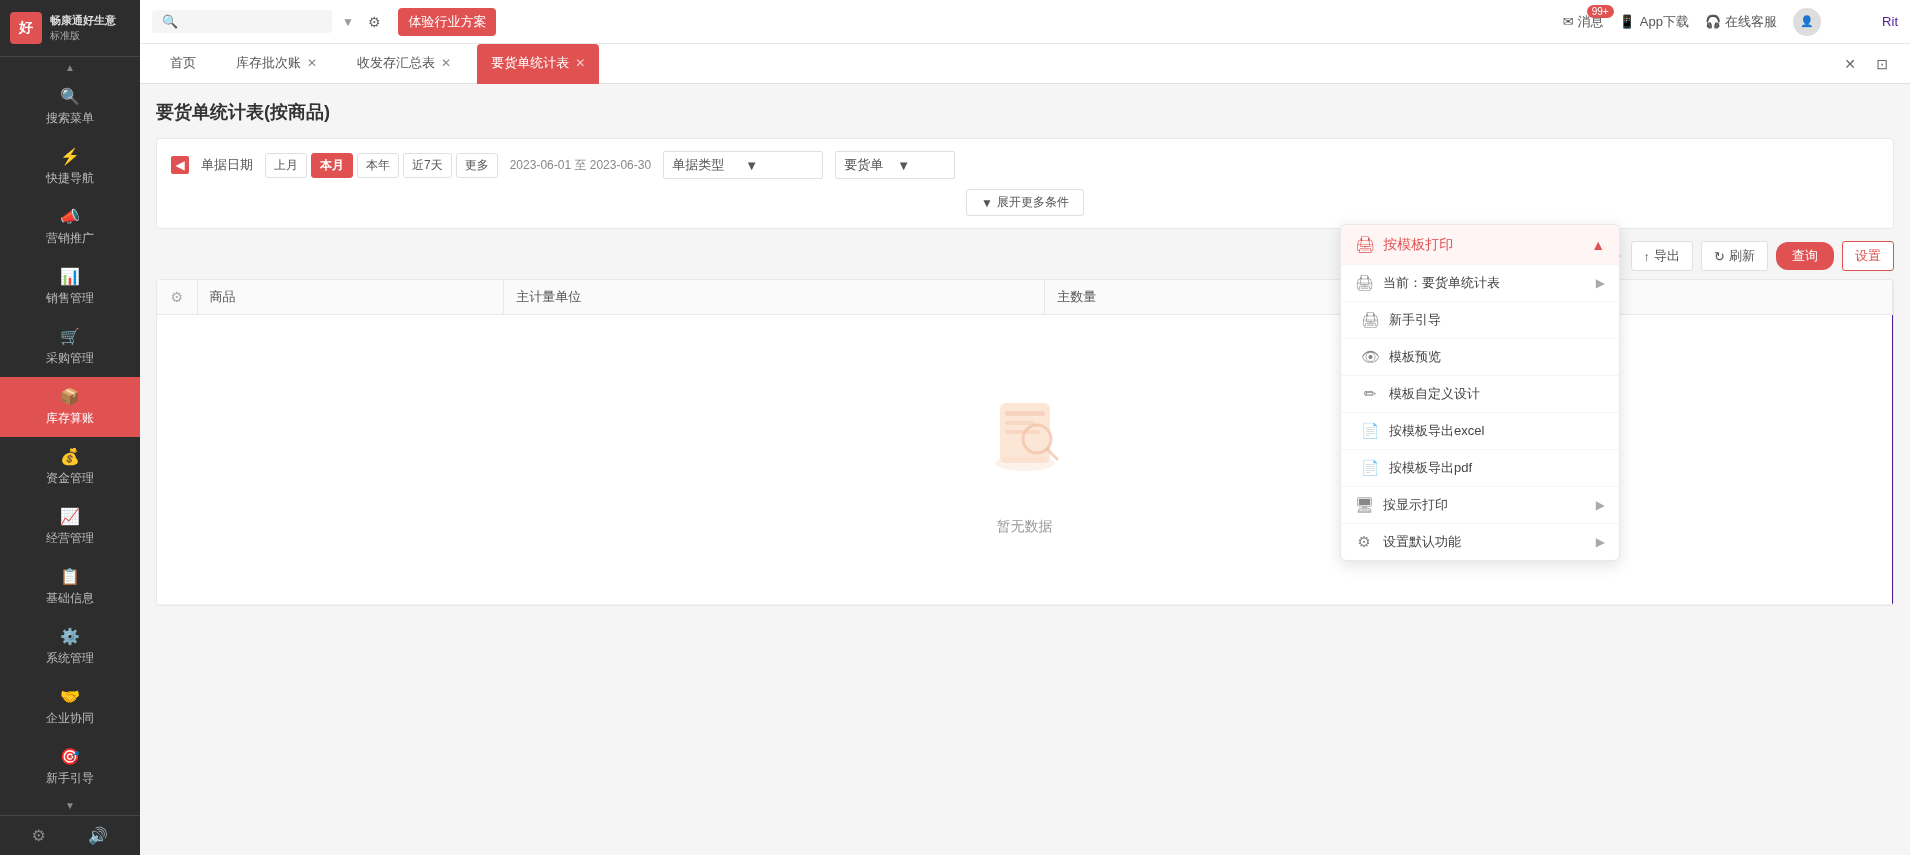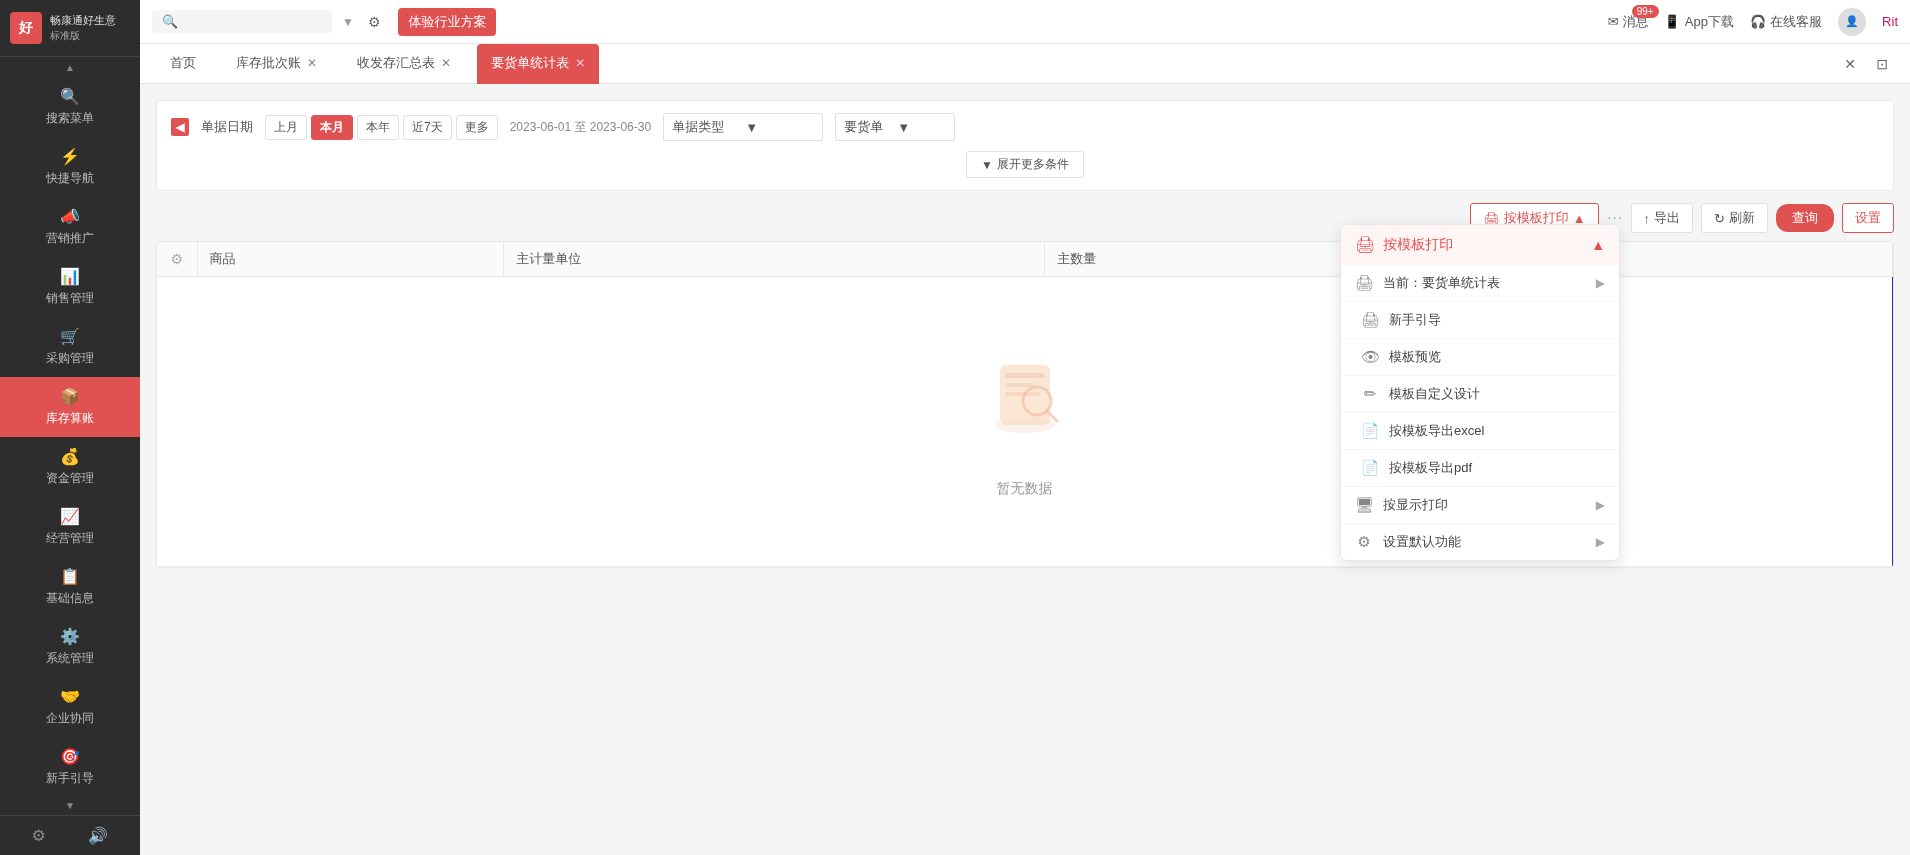--- a/index.html
+++ b/index.html
@@ -9,7 +9,7 @@
     .sidebar { width: 140px; background: #2d2d2d; color: #ccc; display: flex; flex-direction: column; height: 855px; flex-shrink: 0; }
     .sidebar-logo { padding: 12px 10px; border-bottom: 1px solid #444; display: flex; align-items: center; gap: 8px; }
     .logo-icon { width: 32px; height: 32px; background: #e05252; border-radius: 4px; display: flex; align-items: center; justify-content: center; color: white; font-size: 14px; font-weight: bold; flex-shrink: 0; }
-    .logo-text { font-size: 11px; color: #ddd; line-height: 1.4; }
+    .logo-text { font-size: 11px; color: #ddd; line-height: 1.4; font-weight: bold; }
     .logo-badge { font-size: 10px; color: #aaa; }
     .sidebar-scroll-up, .sidebar-scroll-down { height: 20px; display: flex; align-items: center; justify-content: center; cursor: pointer; color: #888; font-size: 10px; }
     .sidebar-nav { flex: 1; overflow: hidden; }

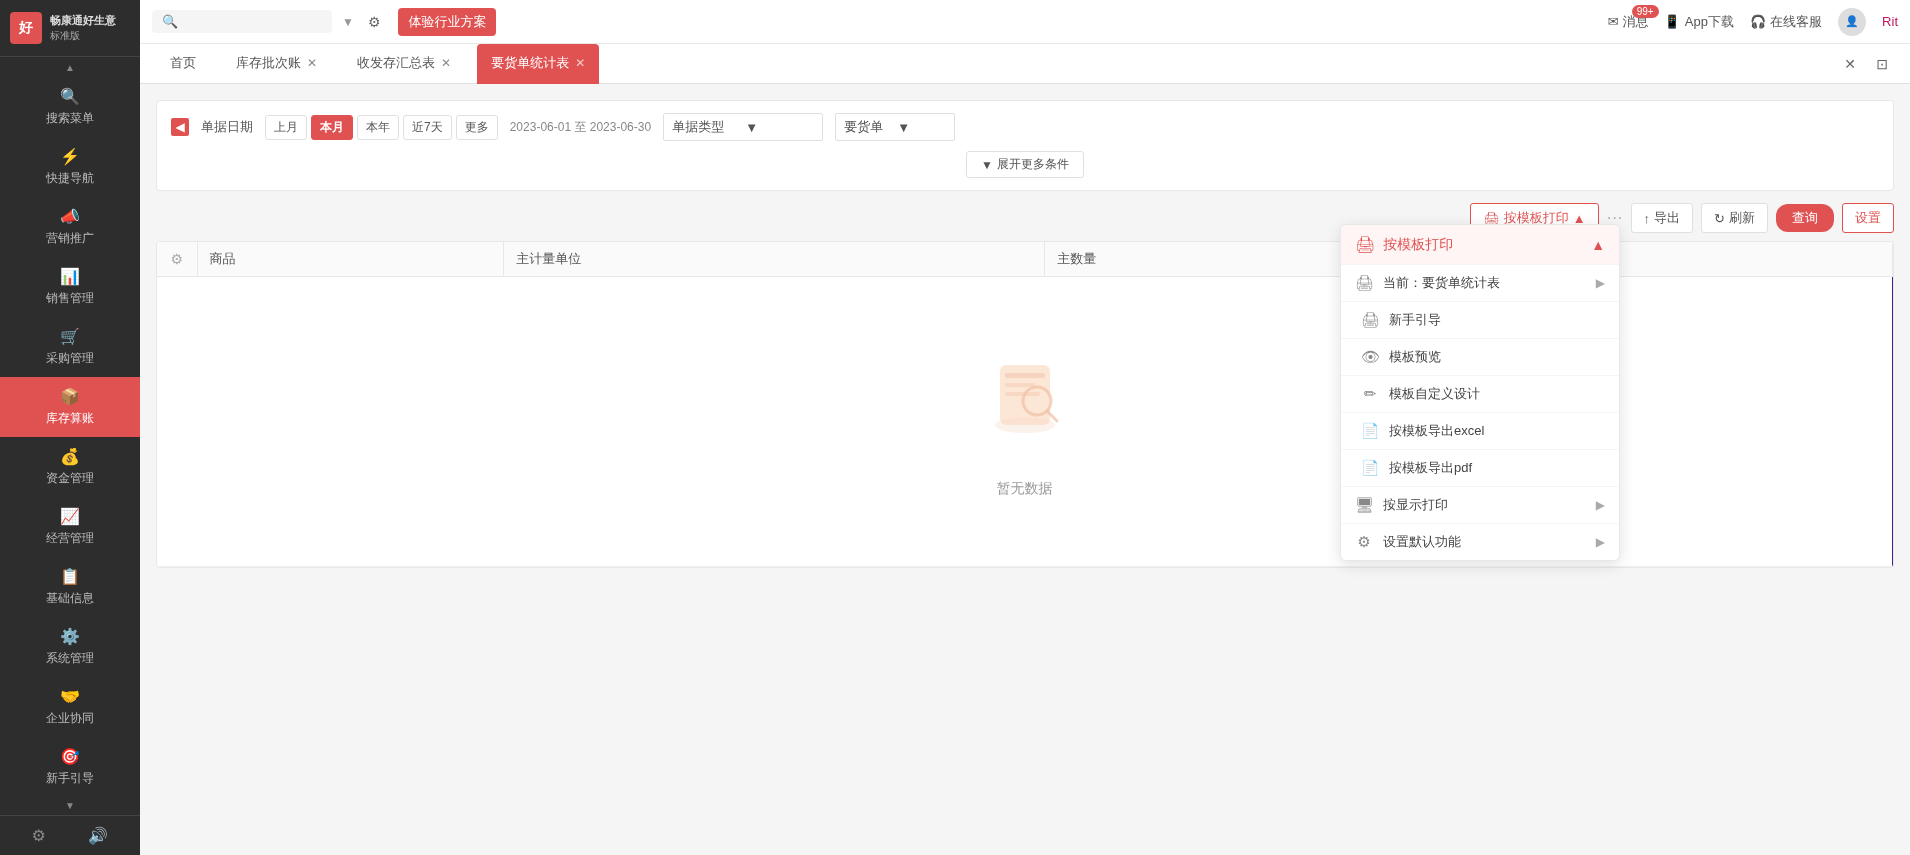--- a/index.html
+++ b/index.html
@@ -35,7 +35,7 @@
     .topbar-app { display: flex; align-items: center; gap: 4px; color: #555; font-size: 13px; cursor: pointer; }
     .topbar-service { display: flex; align-items: center; gap: 4px; color: #555; font-size: 13px; cursor: pointer; }
     .topbar-avatar { width: 28px; height: 28px; background: #ddd; border-radius: 50%; display: flex; align-items: center; justify-content: center; font-size: 11px; color: #888; cursor: pointer; }
-    .topbar-username { color: #be185d; font-size: 13px; cursor: pointer; }
+    .topbar-username { color: #4c1d95; font-size: 13px; cursor: pointer; margin-left: 45px; }
 
     
     .tabs { height: 40px; background: #fff; border-bottom: 1px solid #e0e0e0; display: flex; align-items: center; padding: 0 16px; gap: 12px; flex-shrink: 0; position: relative; }

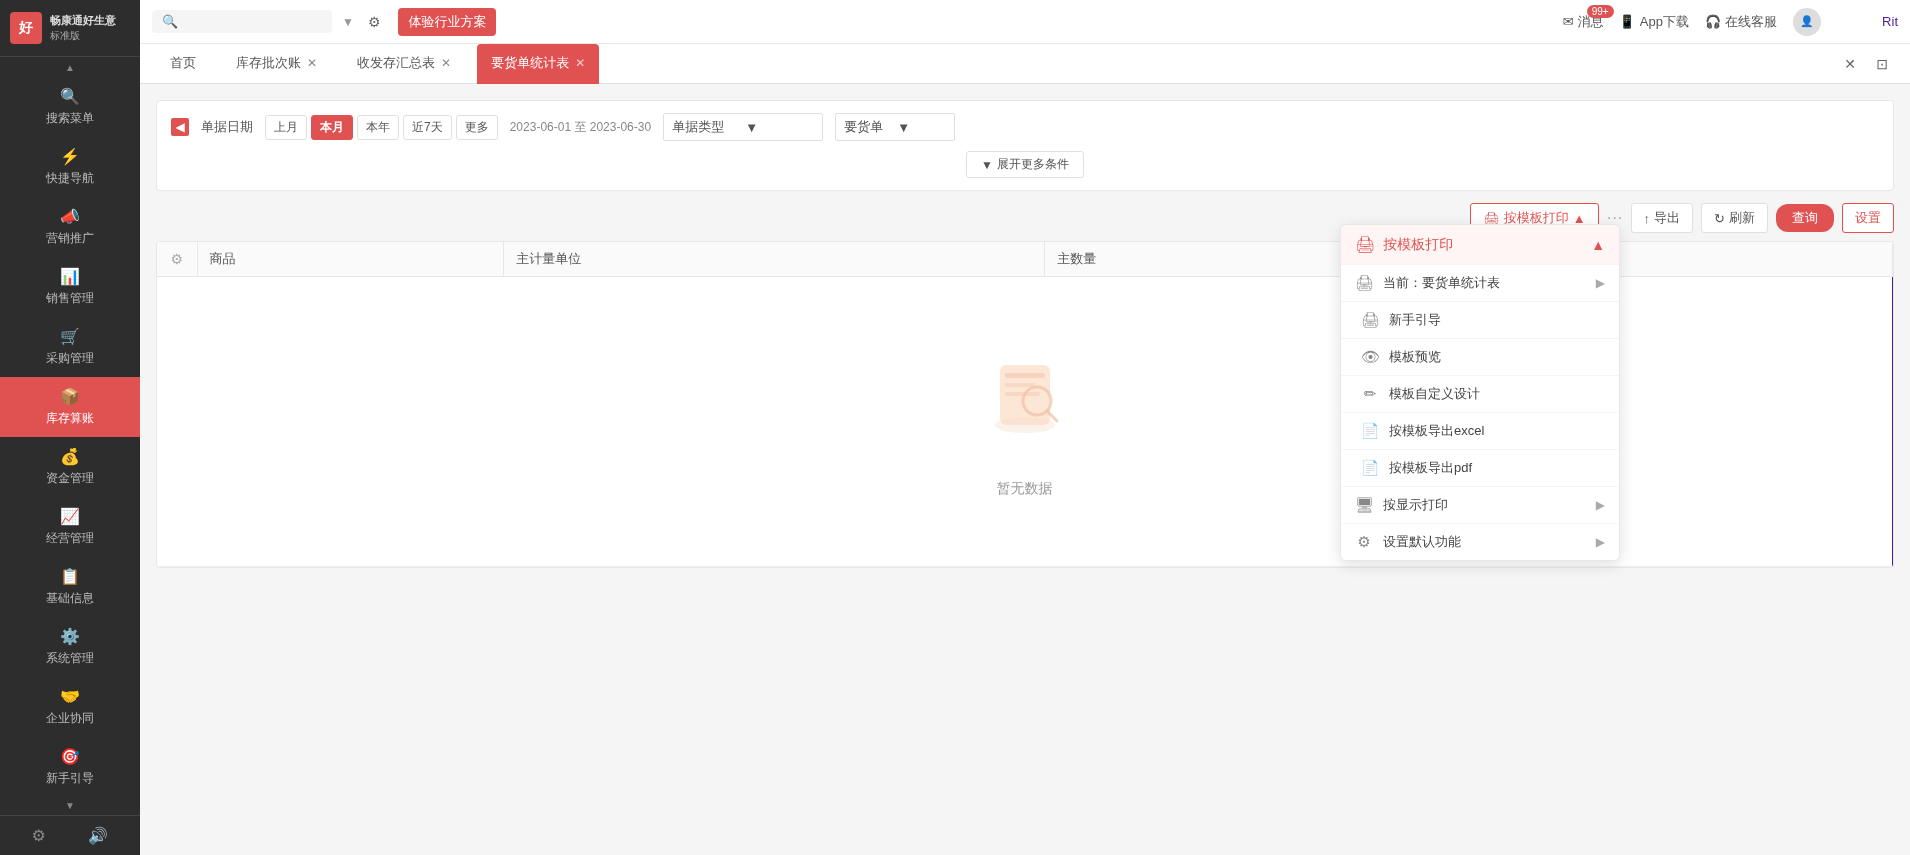--- a/index.html
+++ b/index.html
@@ -222,6 +222,7 @@
   </div>
 
   <div class="content">
+    <div class="page-title">要货单统计表(按商品)</div>
 
     <div class="filter-bar">
       <div class="filter-row">

